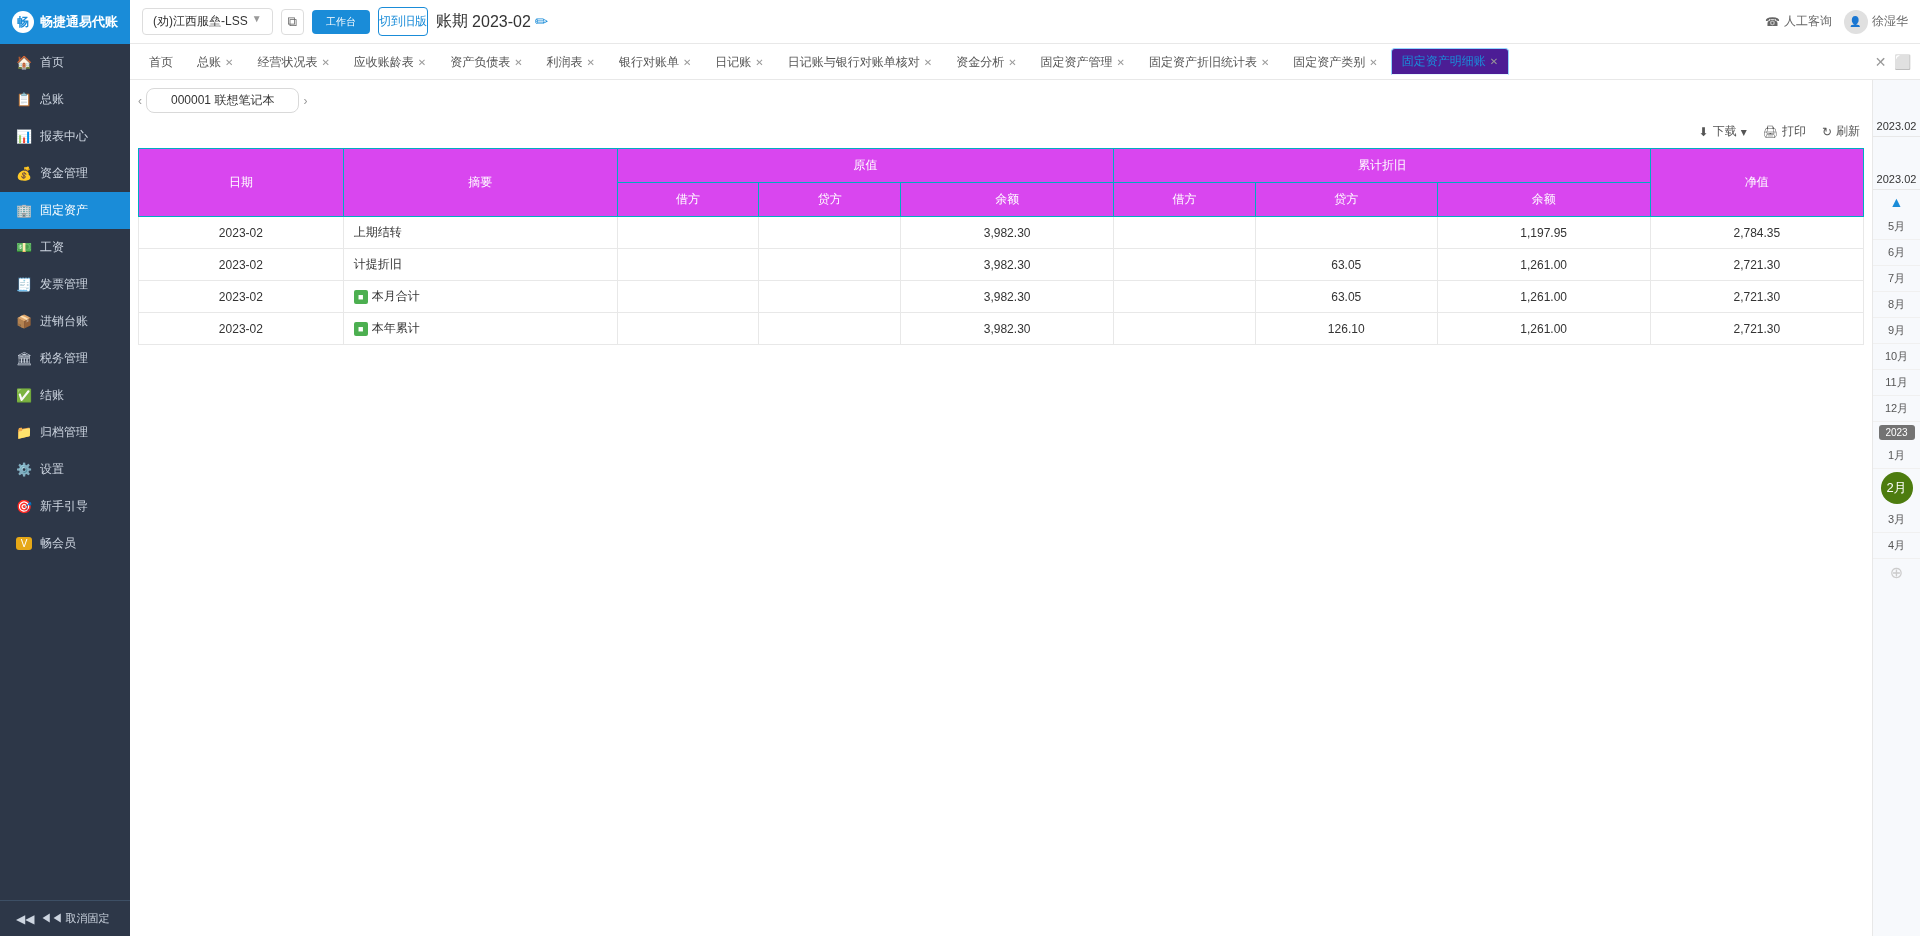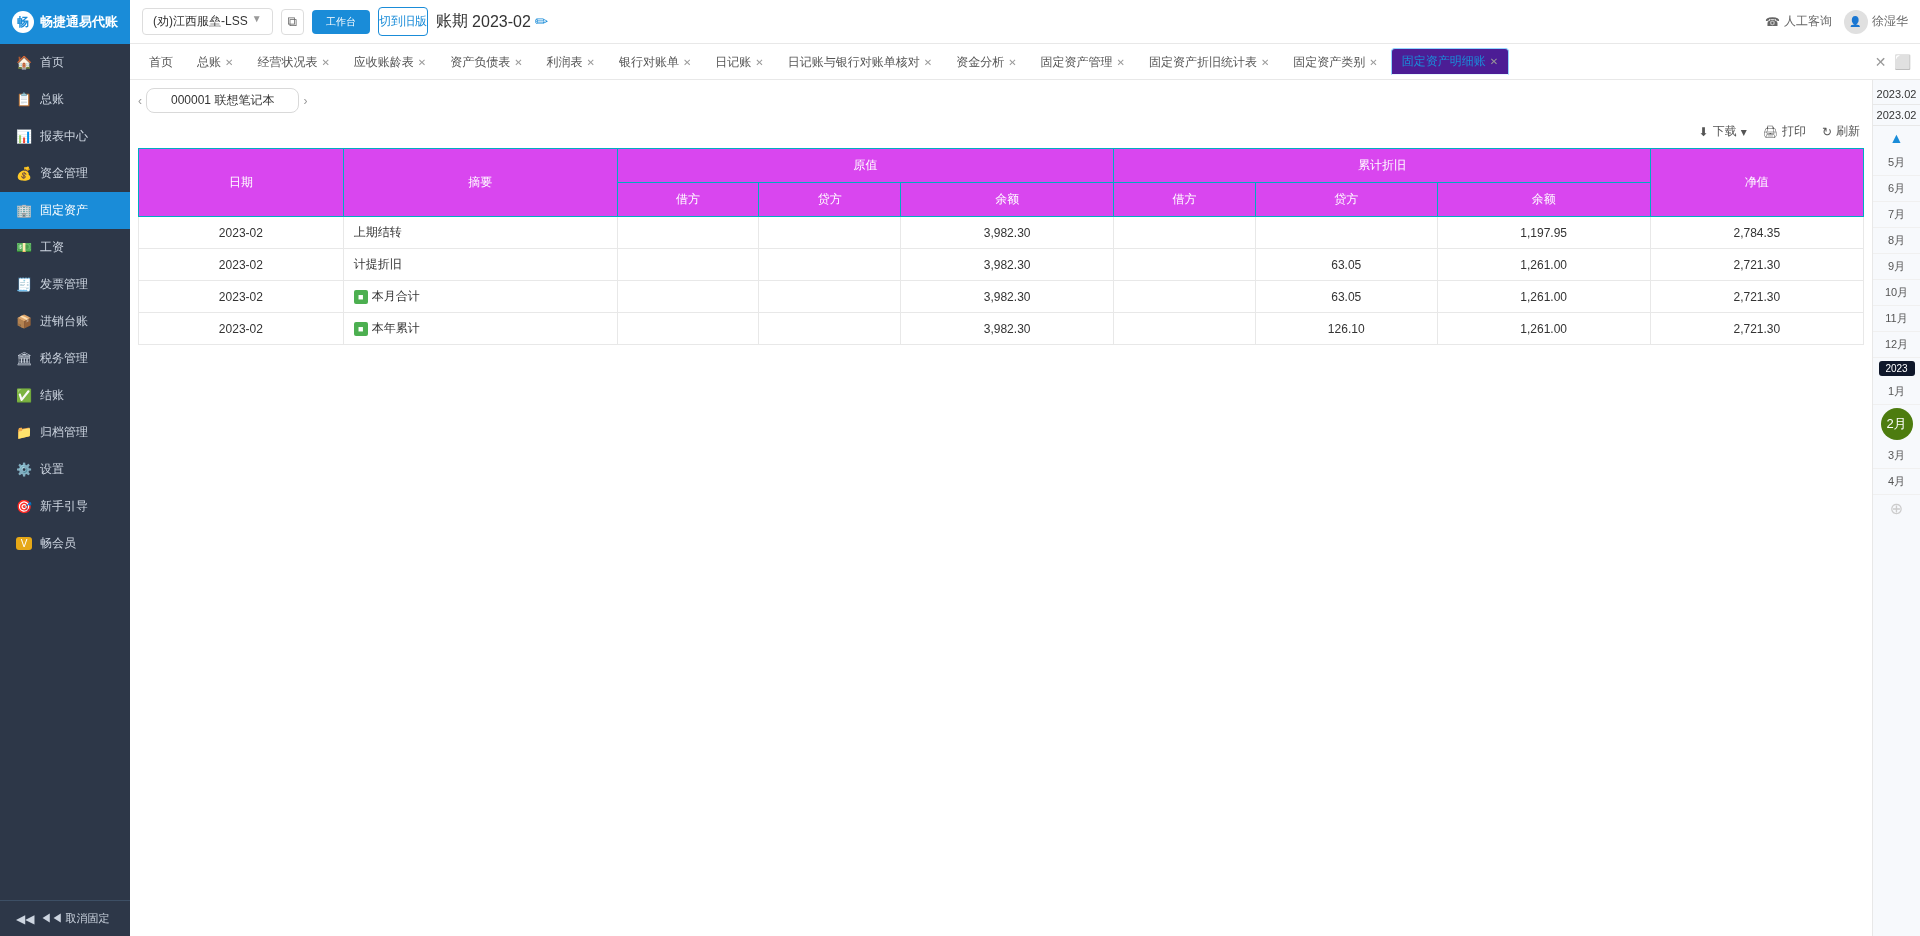--- a/index.html
+++ b/index.html
@@ -234,6 +234,7 @@
       text-align: center;
       width: 100%;
       border-bottom: 1px solid #e8e8e8;
+      margin-top: 32px;
     }
     .right-panel-month {
       width: 100%;

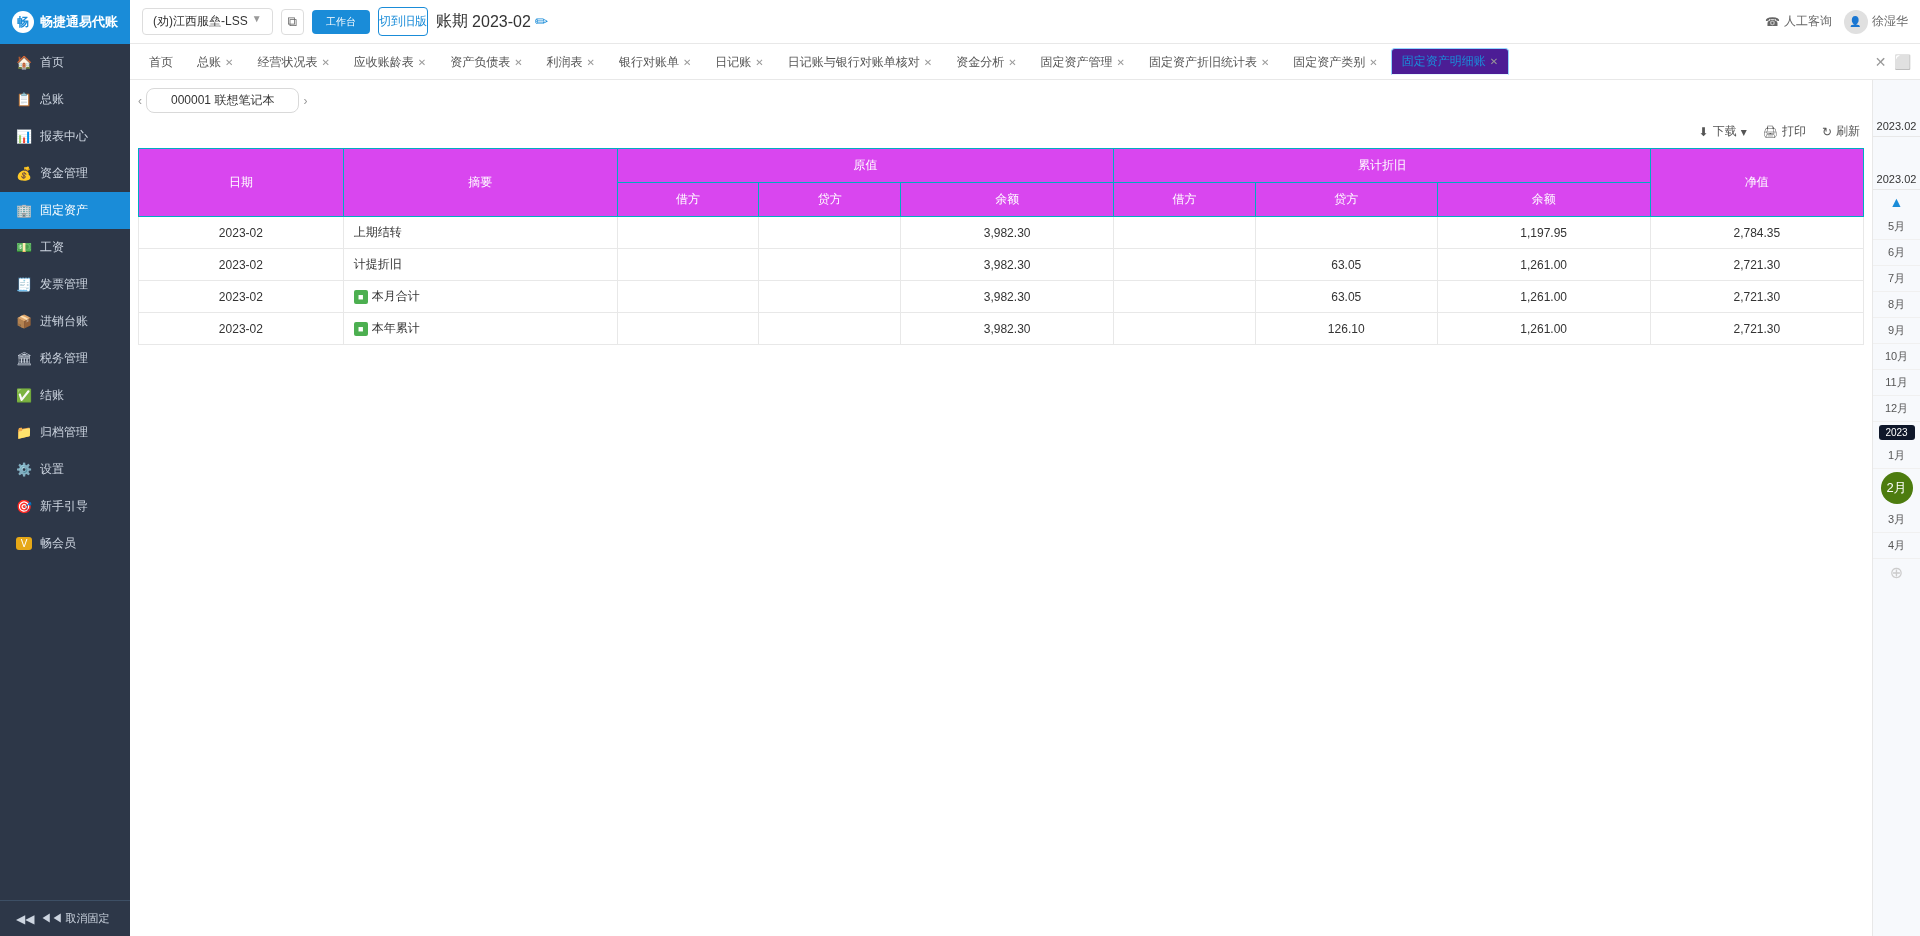--- a/index.html
+++ b/index.html
@@ -531,7 +531,7 @@
       <div class="right-panel-month">10月</div>
       <div class="right-panel-month">11月</div>
       <div class="right-panel-month">12月</div>
-      <div style="background:#0f172a;color:#fff;border-radius:3px;font-size:10px;padding:2px 4px;margin:3px auto;text-align:center;cursor:pointer;width:36px;">2023</div>
+      <div style="background:#737373;color:#fff;border-radius:3px;font-size:10px;padding:2px 4px;margin:3px auto;text-align:center;cursor:pointer;width:36px;">2023</div>
       <div class="right-panel-month">1月</div>
       <div style="background:#4d7c0f;color:#fff;border-radius:50%;width:32px;height:32px;display:flex;align-items:center;justify-content:center;margin:3px auto;cursor:pointer;font-size:13px;">2月</div>
       <div class="right-panel-month">3月</div>

